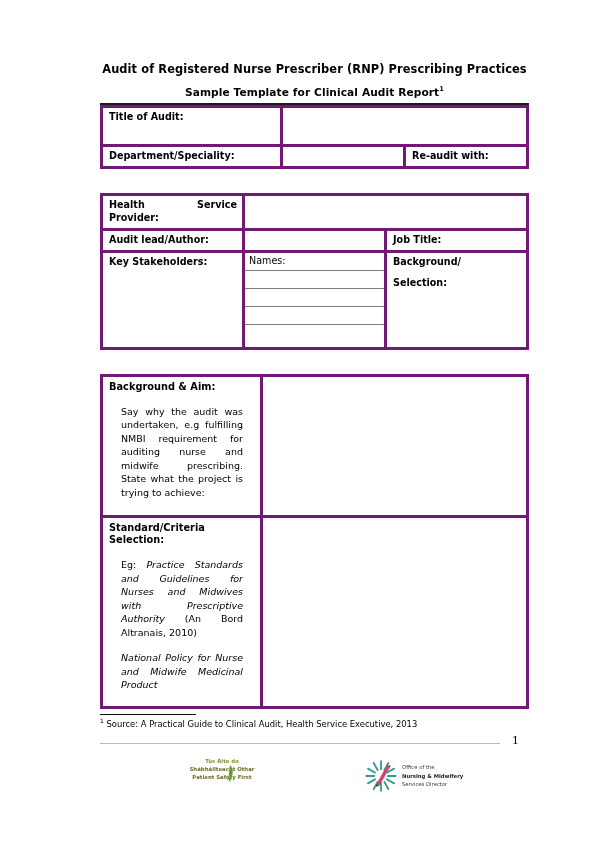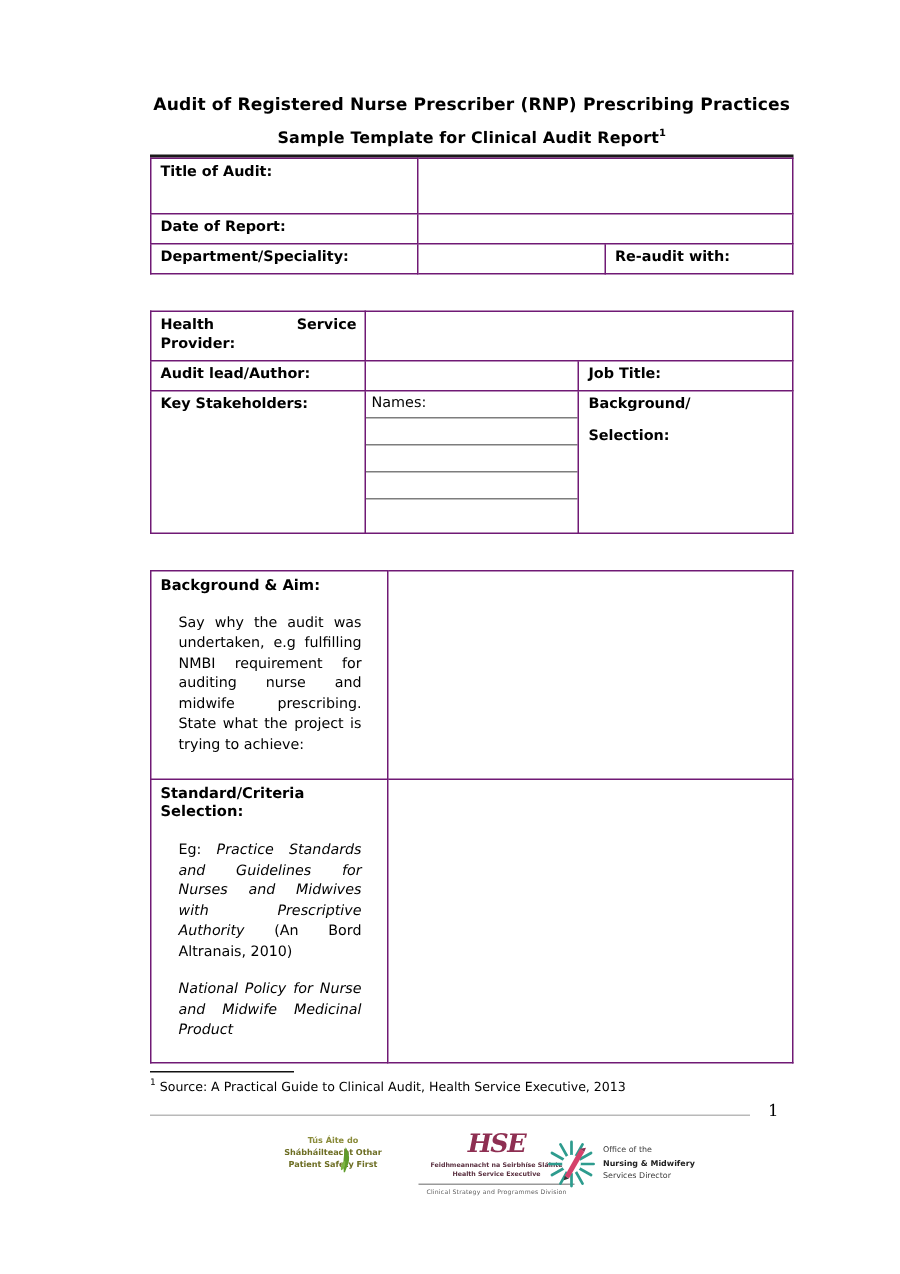--- a/index.html
+++ b/index.html
@@ -65,7 +65,7 @@
     table-layout: fixed;
   }
   table.form td {
-    border: 1px solid #701a75;
+    border: 3px solid #701a75;
     vertical-align: top;
     padding: 3px 5px 3px 6px;
     font-size: 9.6px;

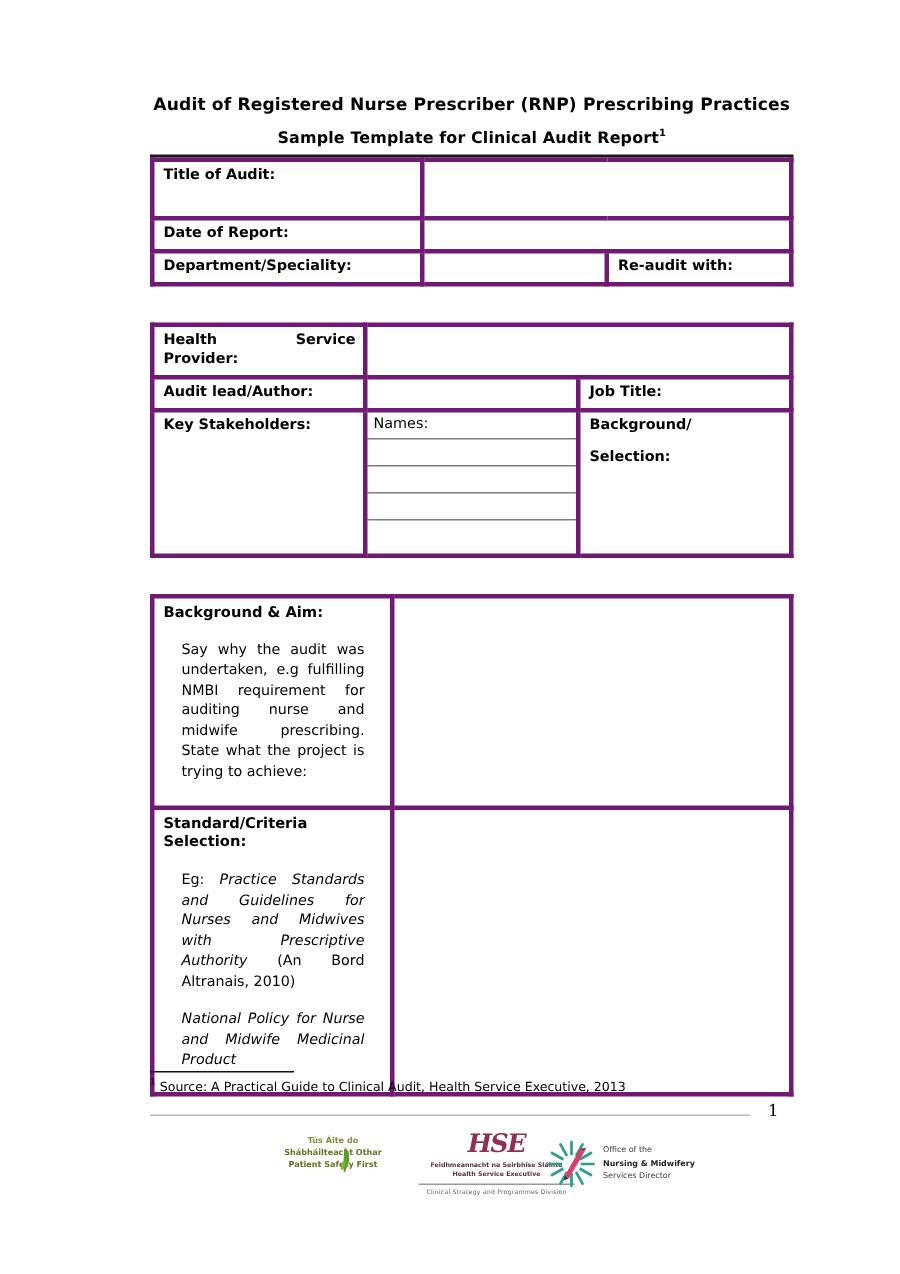--- a/index.html
+++ b/index.html
@@ -285,10 +285,6 @@
       <tbody>
           <tr class="r1">
         <td class="lbl" style="width:166px">Title of Audit:</td>
-        <td class="blank" colspan="2"></td>
-      </tr>
-      <tr>
-        <td class="lbl">Date of Report:</td>
         <td class="blank" colspan="2"></td>
       </tr>
       <tr>

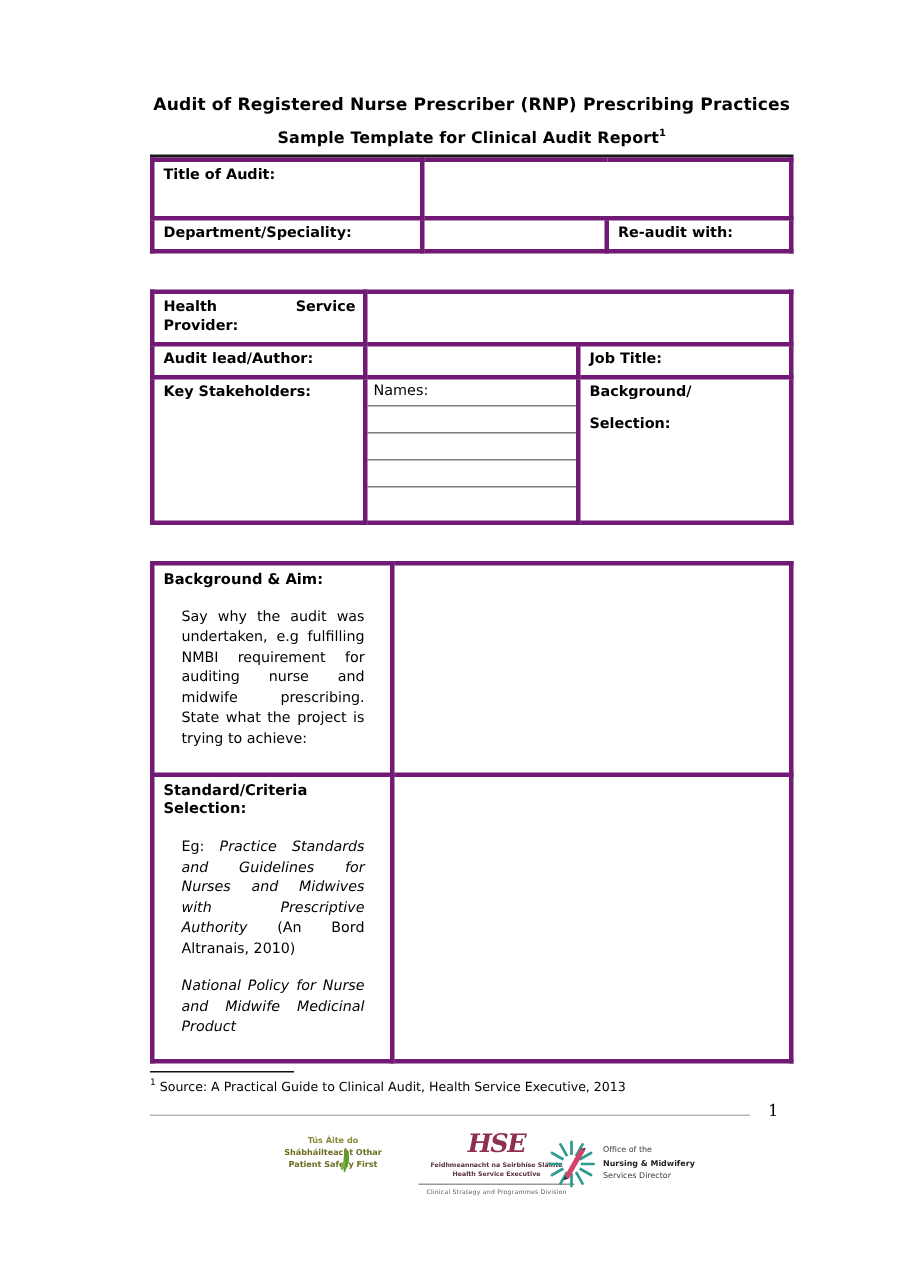--- a/index.html
+++ b/index.html
@@ -385,15 +385,6 @@
       </svg>
     </div>
 
-    <div class="logo" id="logo-hse">
-      <div class="hse-mark">HSE</div>
-      <div class="hse-sub">
-        <div>Feidhmeannacht na Seirbhíse Sláinte</div>
-        <div>Health Service Executive</div>
-      </div>
-      <div class="hse-div-rule"></div>
-      <div class="hse-div">Clinical Strategy and Programmes Division</div>
-    </div>
 
     <div class="logo" id="logo-onmsd">
       <svg class="onmsd-burst" viewBox="0 0 60 60">

